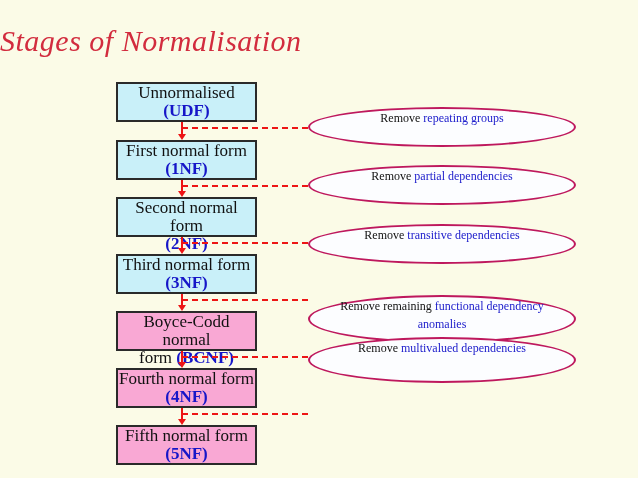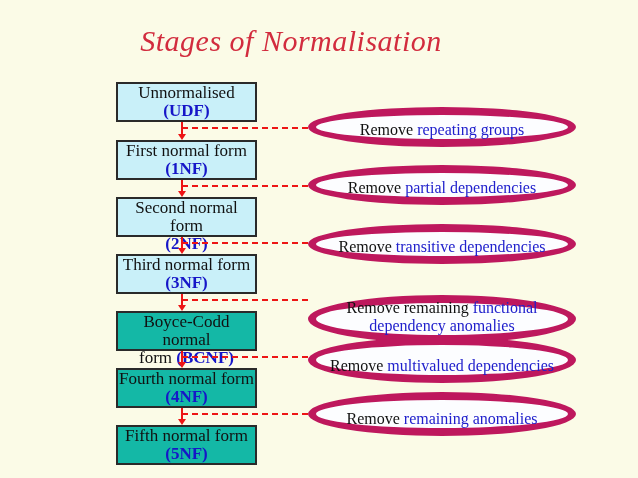--- a/index.html
+++ b/index.html
@@ -8,7 +8,7 @@
     font-family:"Liberation Serif","DejaVu Serif",serif;
   }
   #title{
-    position:absolute;top:24px;left:0;width:582px;text-align:center;
+    position:absolute;top:24px;left:0;width:582px;
     font-size:30px;font-style:italic;color:#d22c3e;letter-spacing:.5px;
   }
   .box{

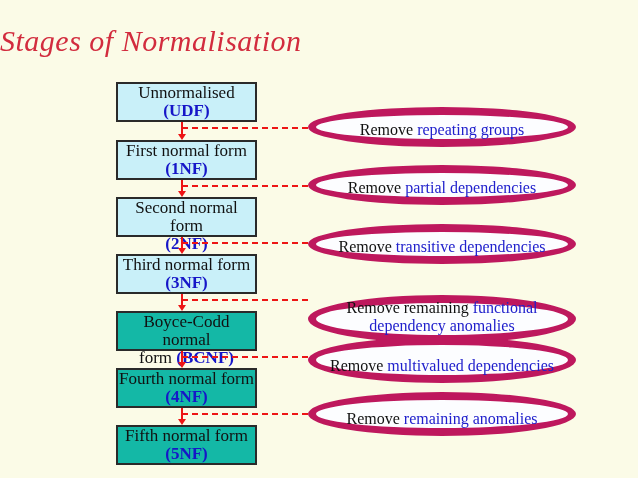--- a/index.html
+++ b/index.html
@@ -35,9 +35,9 @@
   .h1{top:127px}.h2{top:185px}.h3{top:242px}.h4{top:299px}.h5{top:356px}.h6{top:413px}
   .ellipse{
     position:absolute;left:308px;width:268px;box-sizing:border-box;
-    border:8px solid #be185d;border-radius:50%;background:#fcfdff;
-    display:flex;align-items:flex-end;justify-content:center;
-    font-size:16px;color:#111;text-align:center;line-height:18px;
+    border:2px solid #be185d;border-radius:50%;background:#fcfdff;
+    display:flex;align-items:flex-start;justify-content:center;
+    font-size:12px;color:#111;text-align:center;line-height:18px;
   }
   .ellipse .txt{white-space:nowrap;}
   .ellipse .wrap{white-space:normal;width:218px;}

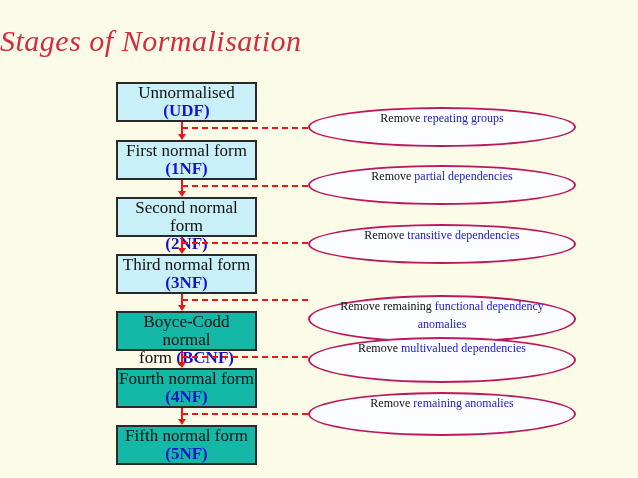--- a/index.html
+++ b/index.html
@@ -18,7 +18,7 @@
   }
   .box .l2{display:block;}
   .cyan{background:#c9f0f9;}
-  .lav{background:#14b8a6;}
+  .lav{background:#f9a8d4;}
   .blue{color:#1616c8;font-weight:bold;}
   .b1{top:82px}.b2{top:140px}.b3{top:197px}.b4{top:254px}
   .b5{top:311px}.b6{top:368px}.b7{top:425px}

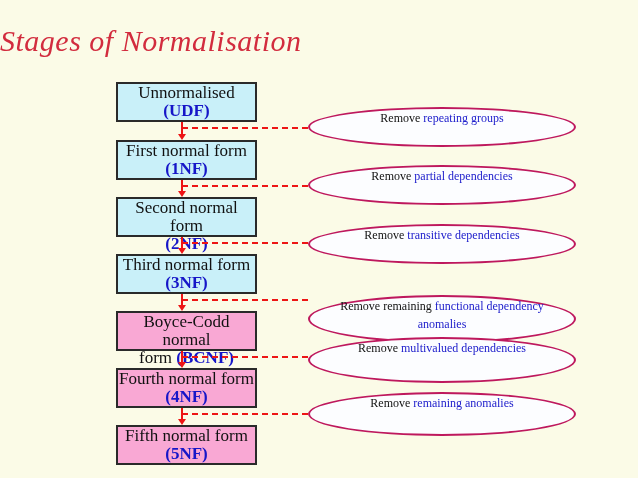--- a/index.html
+++ b/index.html
@@ -116,9 +116,6 @@
   <div class="ellipse e5">
     <span class="txt"><span>Remove </span><span class="eblue">multivalued dependencies</span></span>
   </div>
-  <div class="ellipse e6">
-    <span class="txt"><span>Remove </span><span class="eblue">remaining anomalies</span></span>
-  </div>
 
 </div>
 

